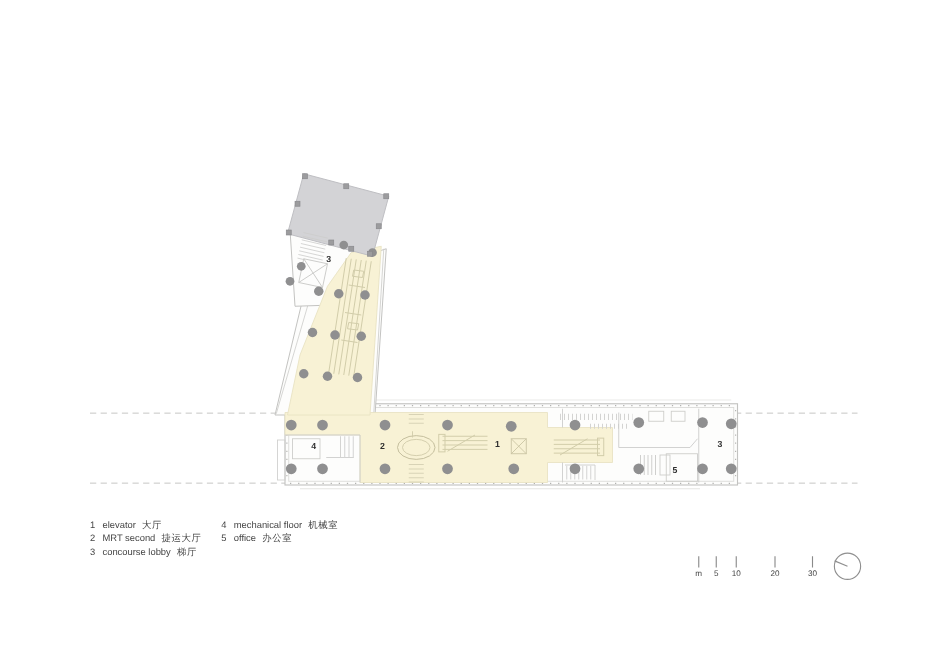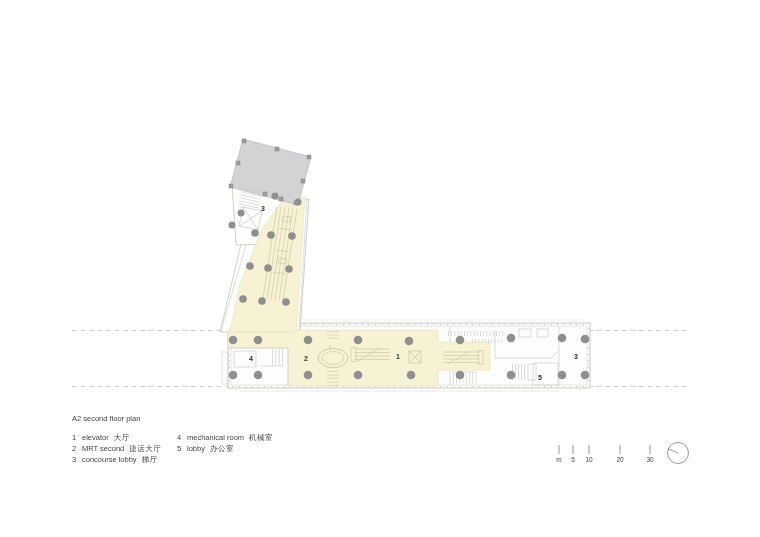--- a/index.html
+++ b/index.html
@@ -224,7 +224,6 @@
   <span class="plan-num" style="left:576px;top:356px;">3</span>
 
   <div class="legend" style="left:72px;top:414px;">
-    <div class="legend-title">A2 second floor plan</div>
     <div class="legend-cols">
       <div class="legend-col">
         <div class="legend-row">

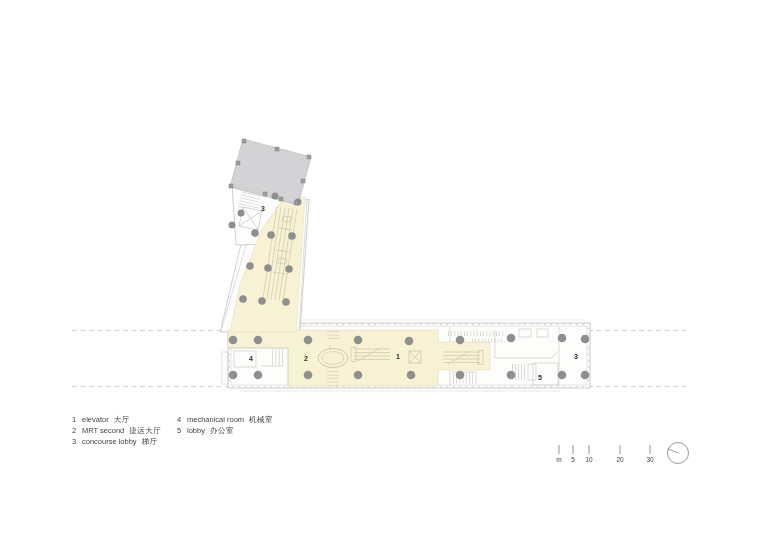--- a/index.html
+++ b/index.html
@@ -245,7 +245,7 @@
       <div class="legend-col">
         <div class="legend-row">
           <span class="num">4</span>
-          <span class="en">mechanical room</span>
+          <span class="en">mechanical floor</span>
           <span class="zh">机械室</span>
         </div>
         <div class="legend-row">

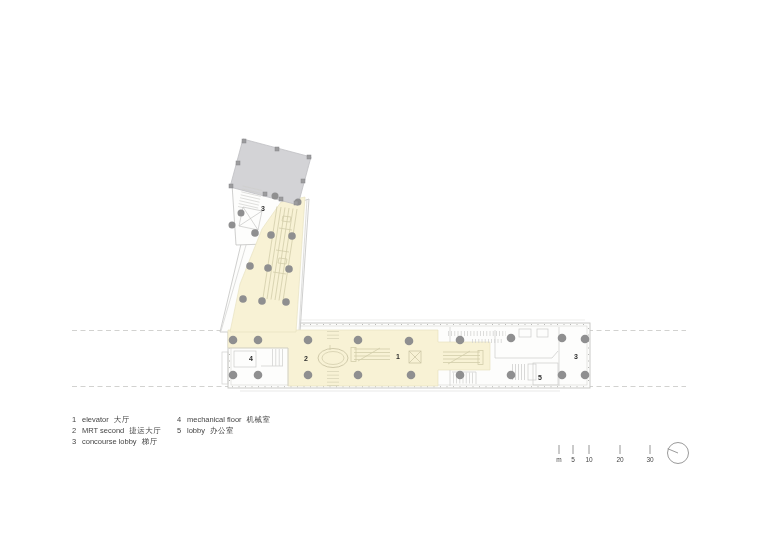--- a/index.html
+++ b/index.html
@@ -250,7 +250,7 @@
         </div>
         <div class="legend-row">
           <span class="num">5</span>
-          <span class="en">lobby</span>
+          <span class="en">office</span>
           <span class="zh">办公室</span>
         </div>
       </div>

